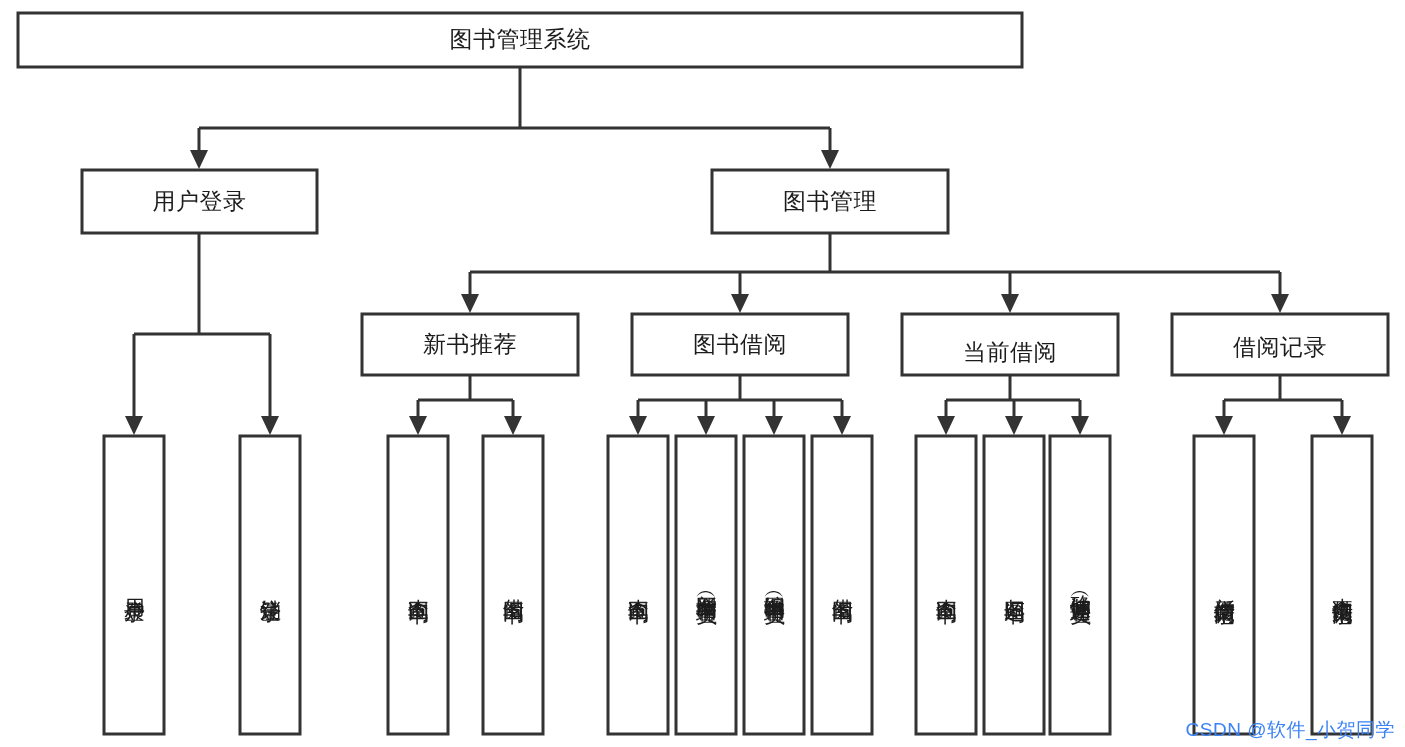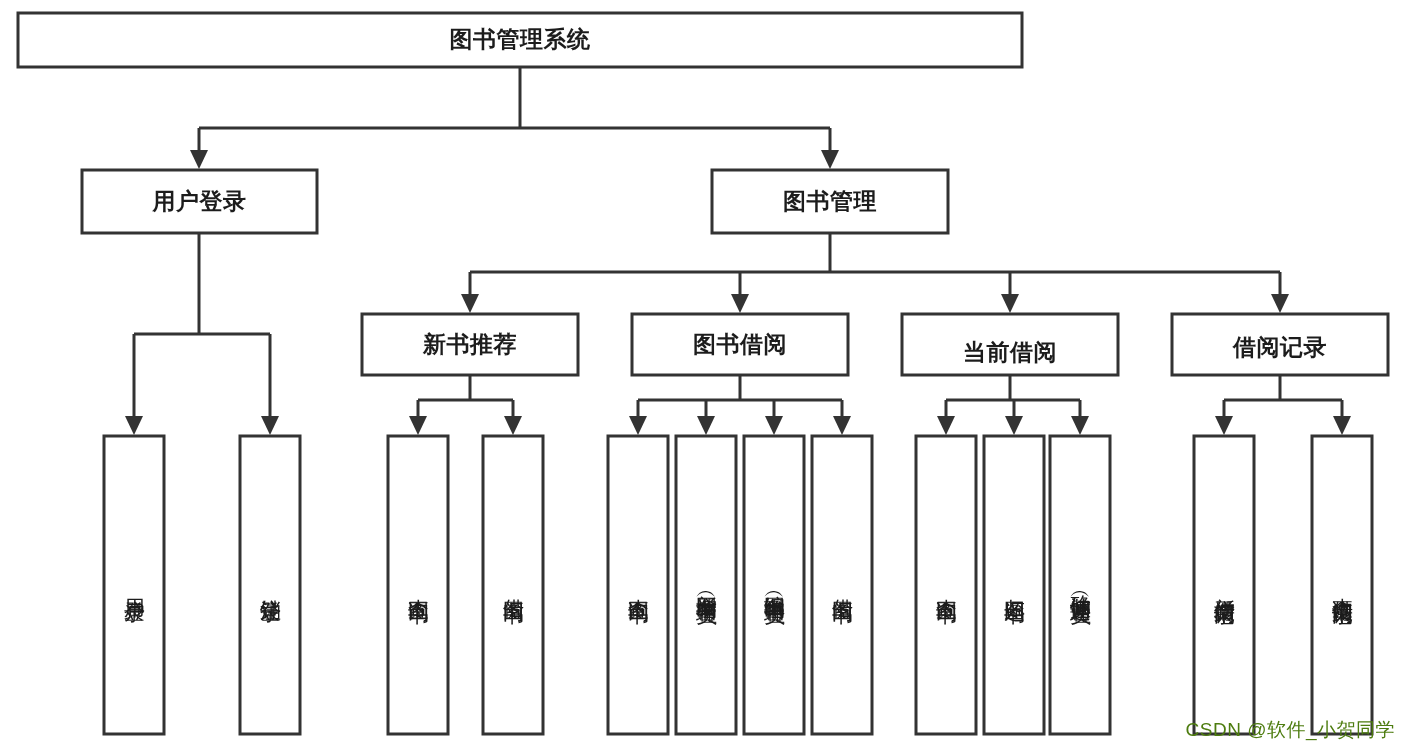--- a/index.html
+++ b/index.html
@@ -52,7 +52,6 @@
     letter-spacing: 0.5px;
     white-space: nowrap;
     pointer-events: none;
-    font-weight: bold;
   }
   .node-label-v {
     position: absolute;

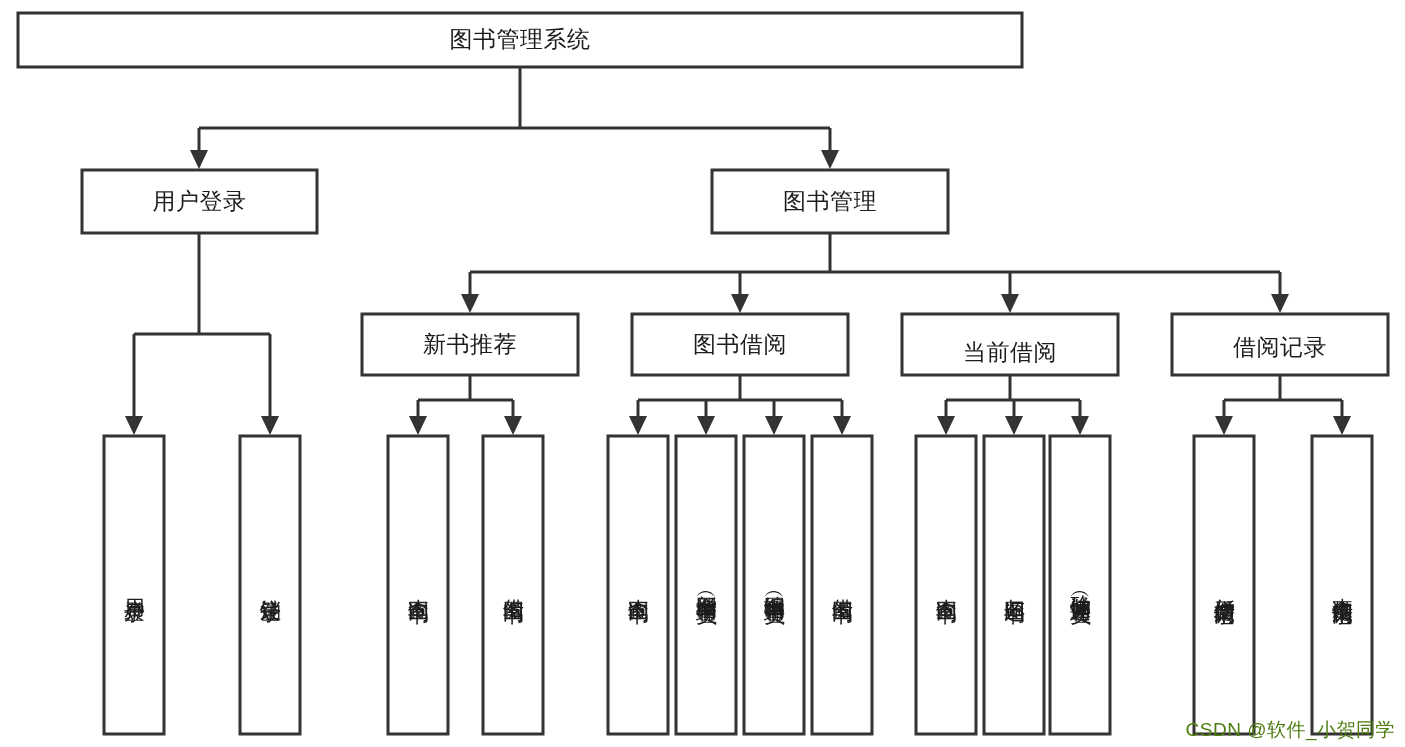--- a/index.html
+++ b/index.html
@@ -71,7 +71,7 @@
     right: 10px;
     bottom: 4px;
     font-size: 19px;
-    color: #4d7c0f;
+    color: #3b82f6;
     white-space: nowrap;
     letter-spacing: 0.5px;
   }

